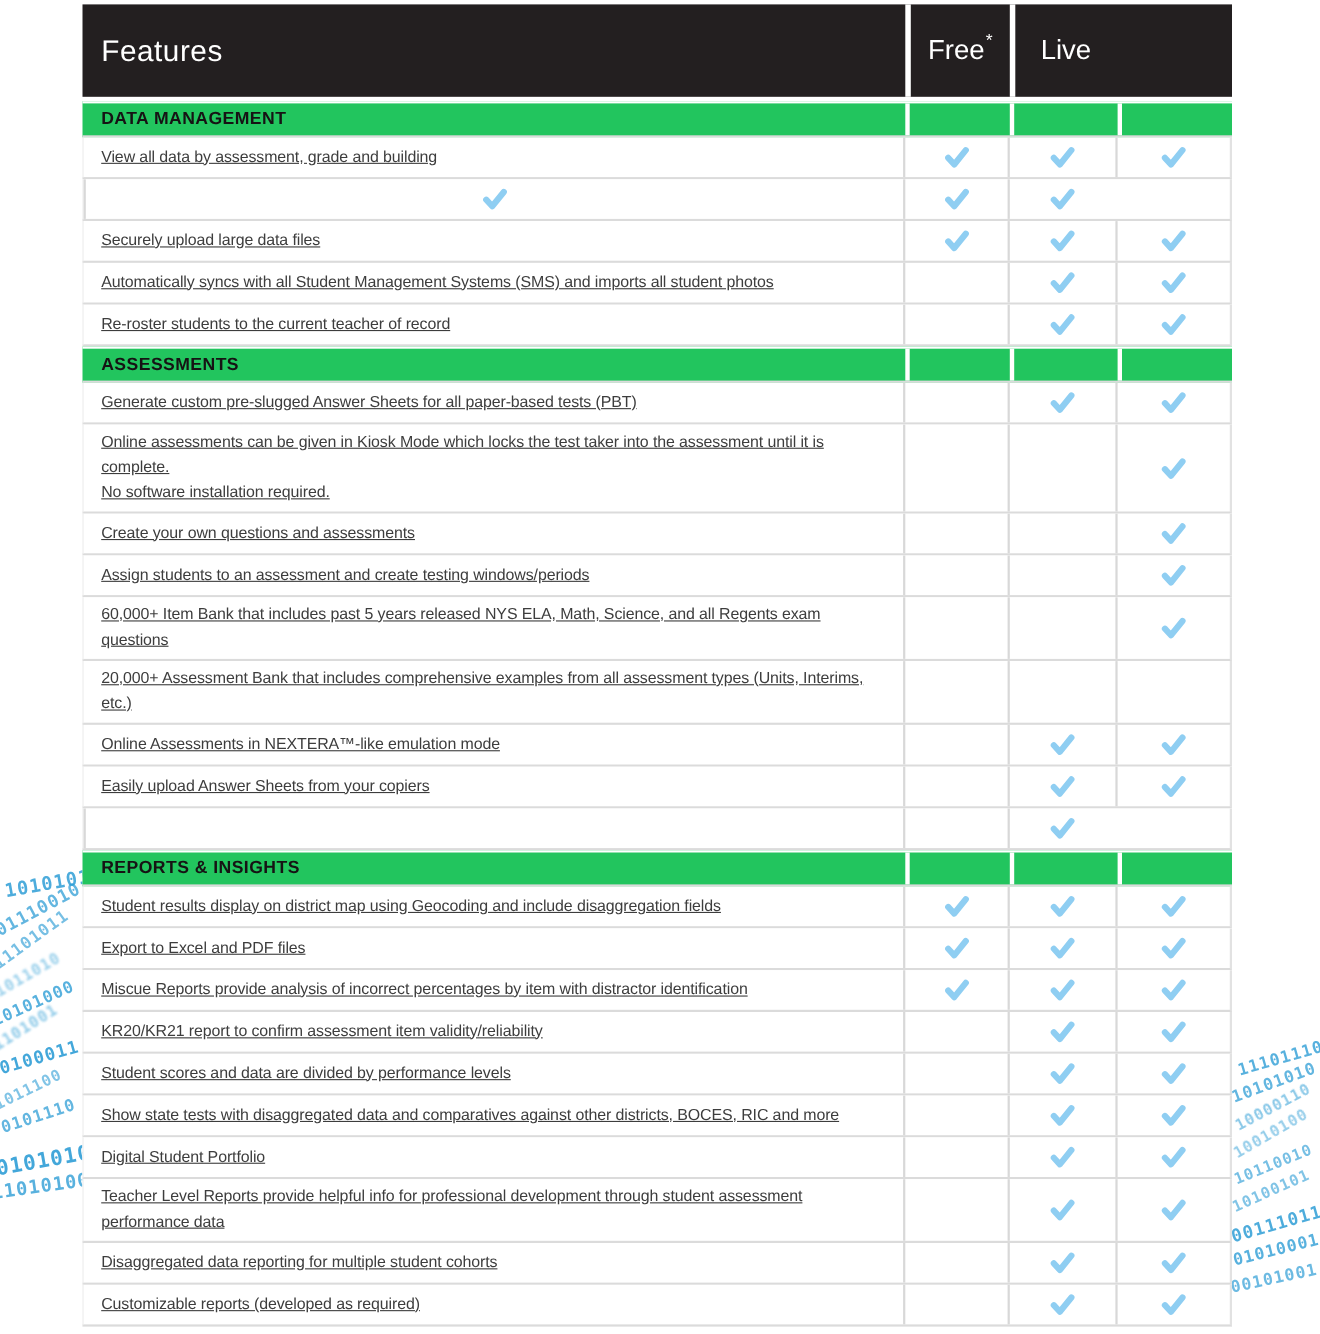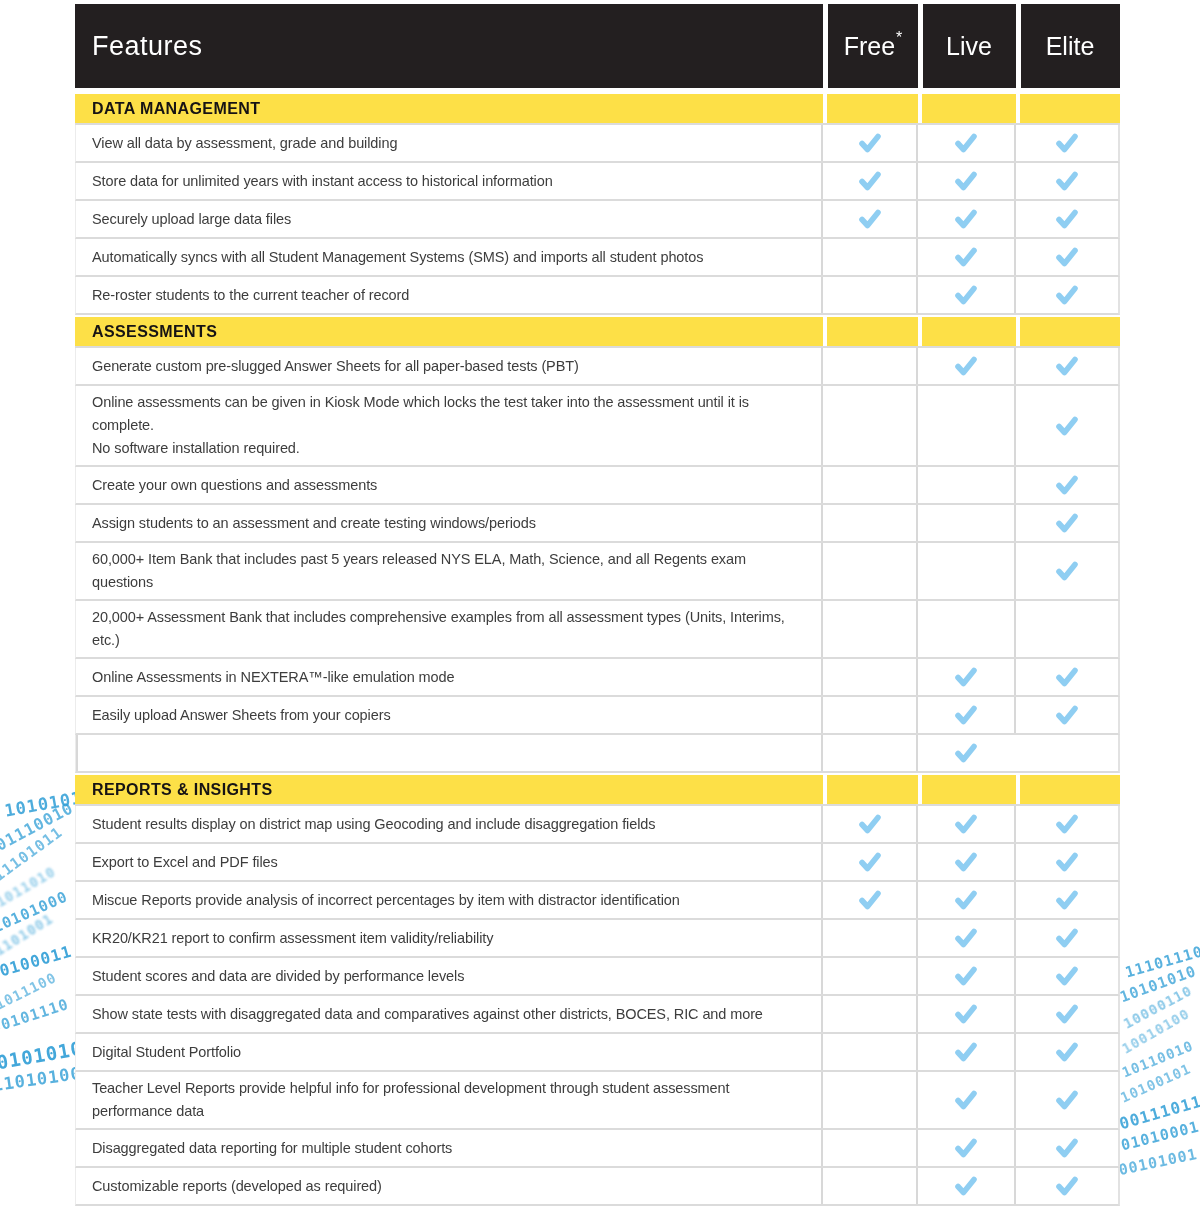--- a/index.html
+++ b/index.html
@@ -124,10 +124,6 @@
         <span>Live</span>
         <sup></sup>
       </div>
-    <div class="cell check-cell header-col">
-        <span>Elite</span>
-        <sup></sup>
-      </div>
   </div>
   <div id="table-body">
       <div class="row section-row">

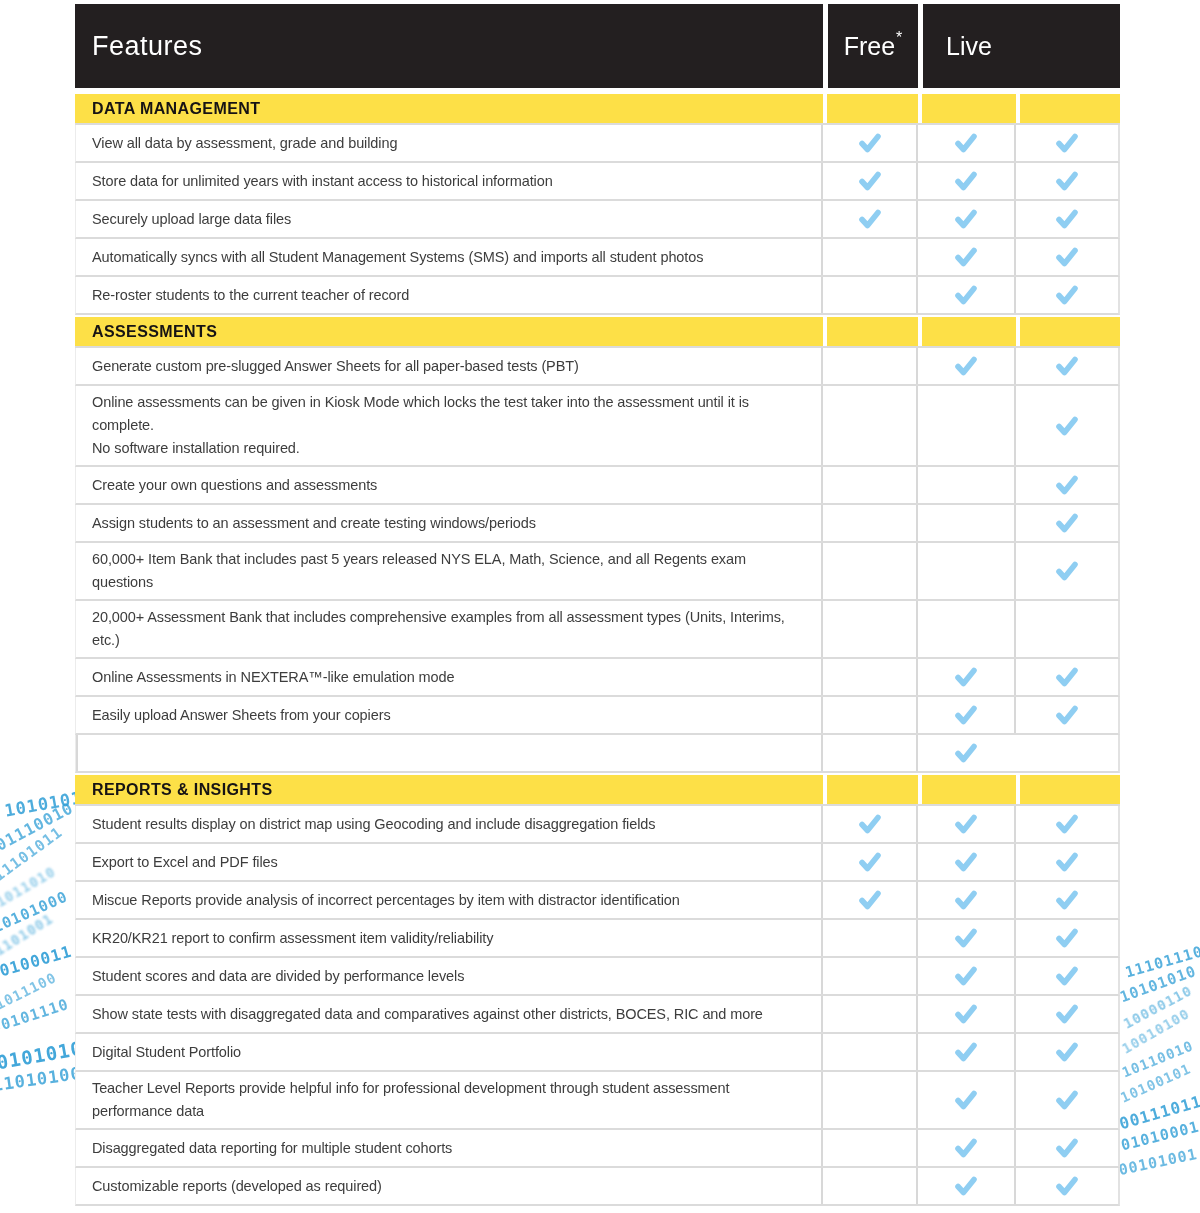--- a/index.html
+++ b/index.html
@@ -29,7 +29,7 @@
   }
   .header-col sup { font-size: 16px; position: relative; top: -8px; margin-left: 1px; }
 
-  .section-row { background: #fde047; height: 33px; border-bottom: 2px solid #dbdbdb; border-top: 2px solid #ffffff; }
+  .section-row { background: #22c55e; height: 33px; border-bottom: 2px solid #dbdbdb; border-top: 2px solid #ffffff; }
   .section-title {
     display: flex; align-items: center; padding-left: 17px;
     font-weight: bold; font-size: 16px; color: #161314; letter-spacing: .4px;

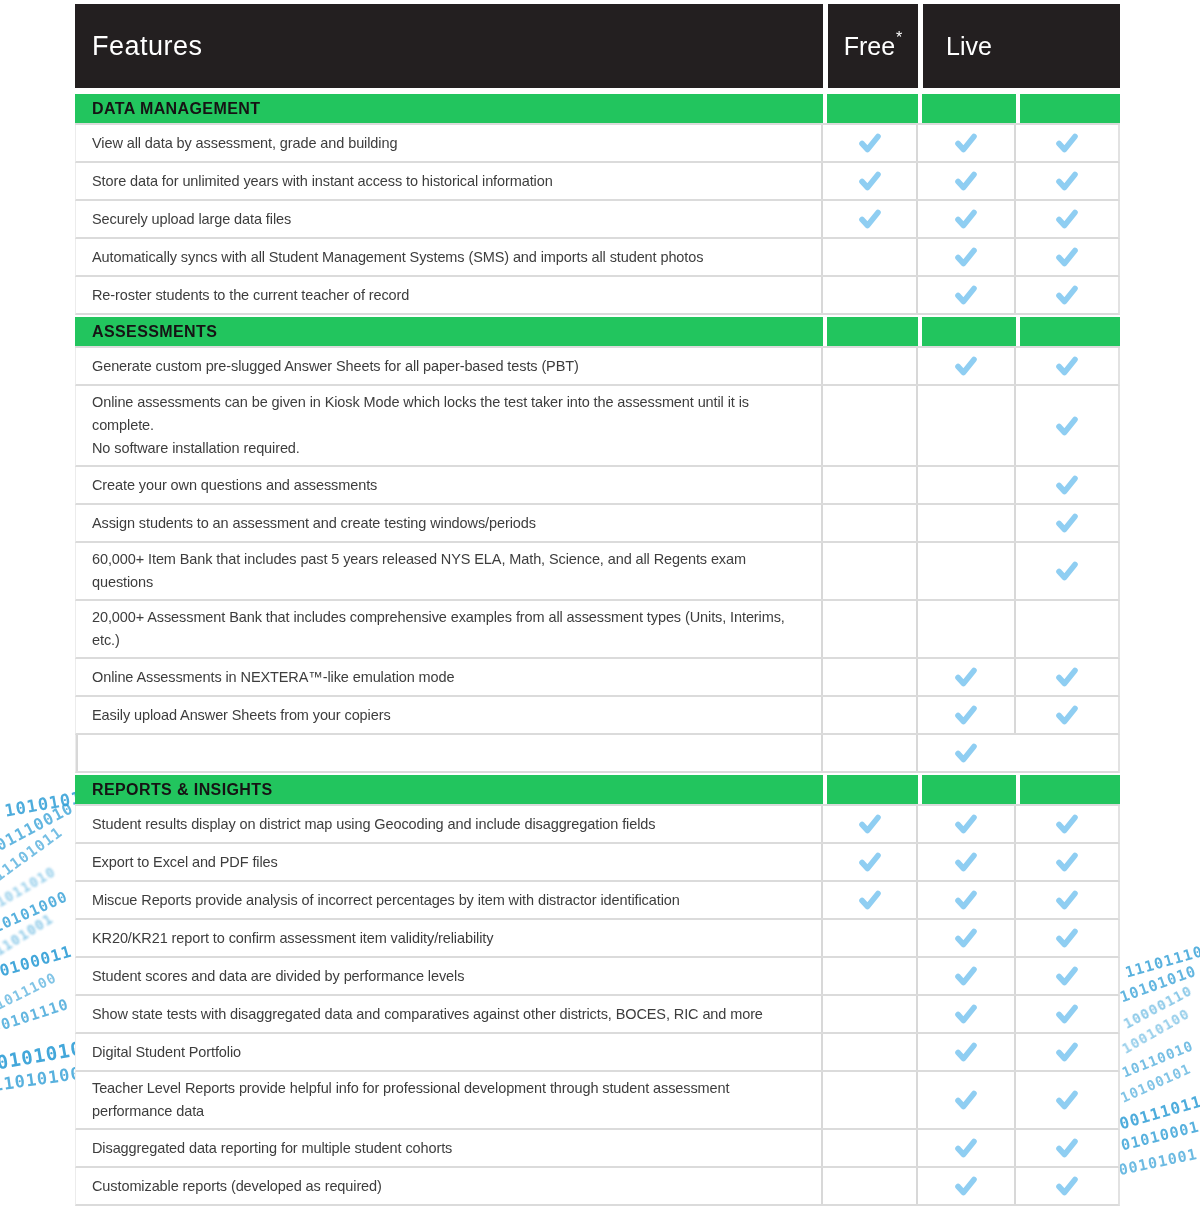--- a/index.html
+++ b/index.html
@@ -40,7 +40,7 @@
   .feature-text {
     display: flex; align-items: center; padding: 5px 16px;
     font-size: 14.5px; color: #3d3d3d; line-height: 23px;
-    white-space: pre-line; letter-spacing: -0.1px;
+    white-space: pre-line; letter-spacing: -0.1px; text-decoration: underline;
   }
   .body-row .check-cell {
     border-left: 2px solid #d8d8d8;

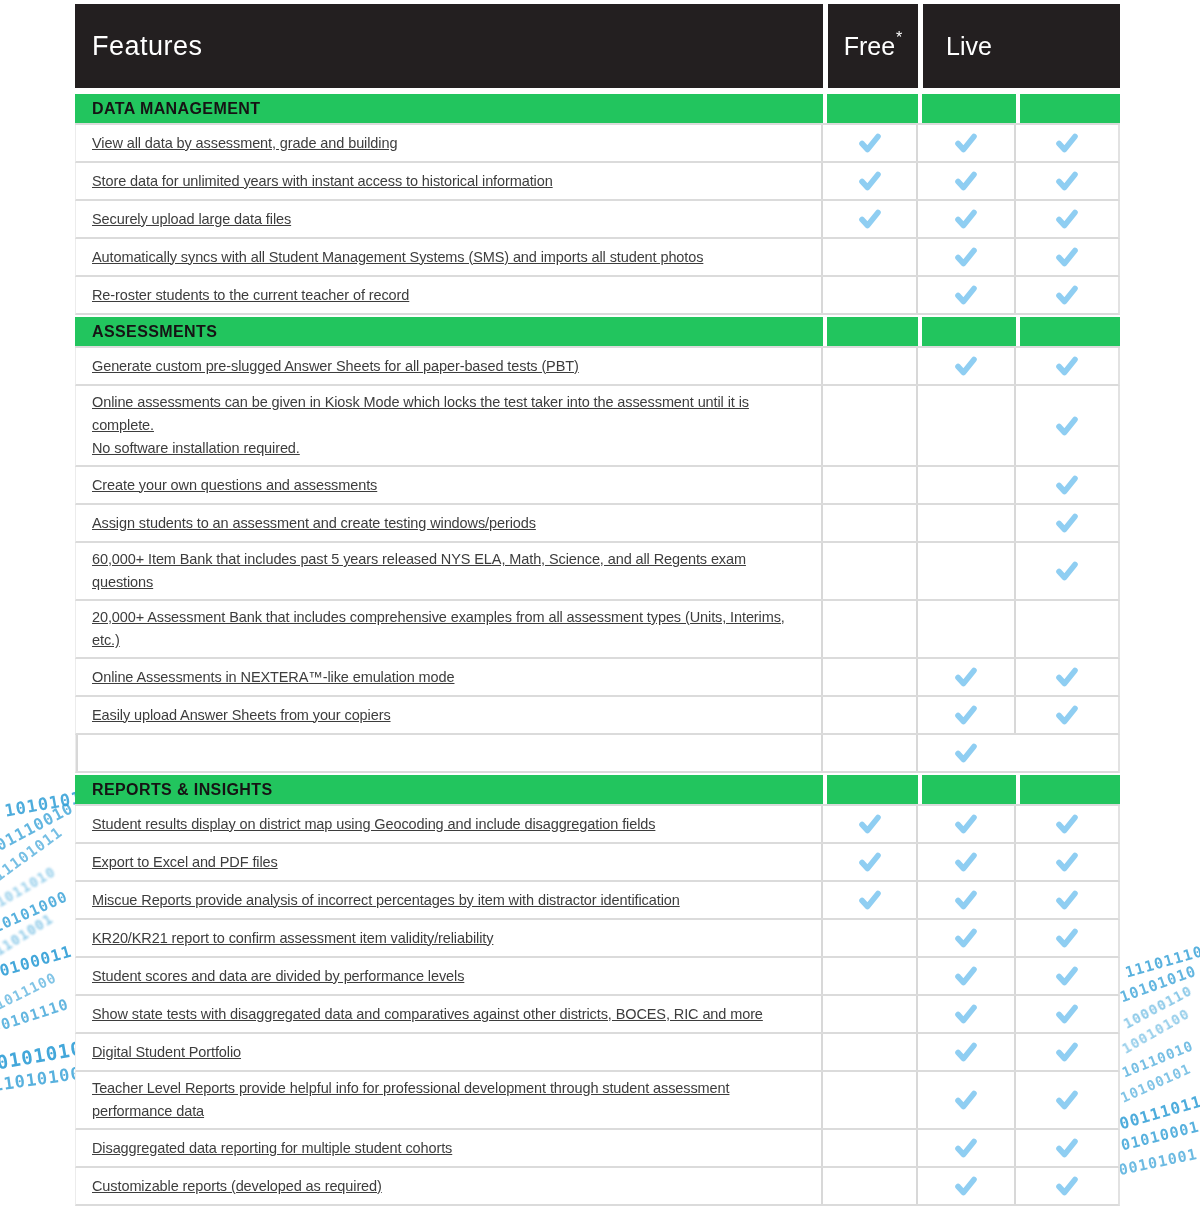--- a/index.html
+++ b/index.html
@@ -151,7 +151,6 @@
         </div>
       </div>
       <div class="row body-row">
-        <div class="cell feature-cell feature-text">Store data for unlimited years with instant access to historical information</div>
         <div class="cell check-cell">
           <svg width="24" height="22" viewBox="0 0 24 22">
             <path d="M4 11.5 L9.5 17.5 L20 4.5" fill="none" stroke="#8fcef2" stroke-width="5.6" stroke-linecap="round" stroke-linejoin="round"></path>

